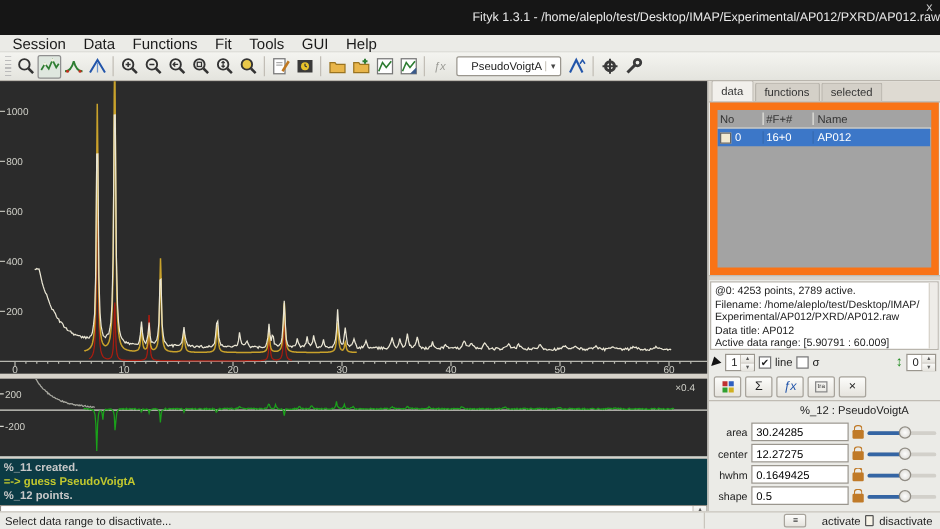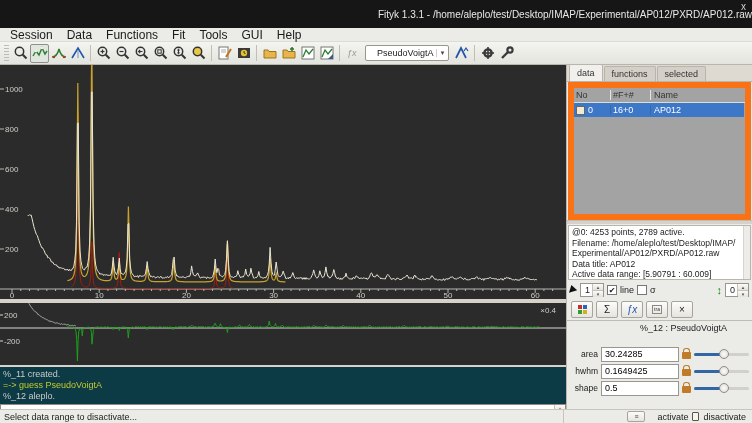--- a/index.html
+++ b/index.html
@@ -518,6 +518,16 @@
             </span>
           </div>
           <div class="prow">
+            <span class="plabel">center</span>
+            <input value="12.27275" style="">
+            <span class="lock"></span>
+            <span class="slider">
+              <span class="track"></span>
+              <span class="fill"></span>
+              <span class="thumb"></span>
+            </span>
+          </div>
+          <div class="prow">
             <span class="plabel">hwhm</span>
             <input value="0.1649425" style="">
             <span class="lock"></span>

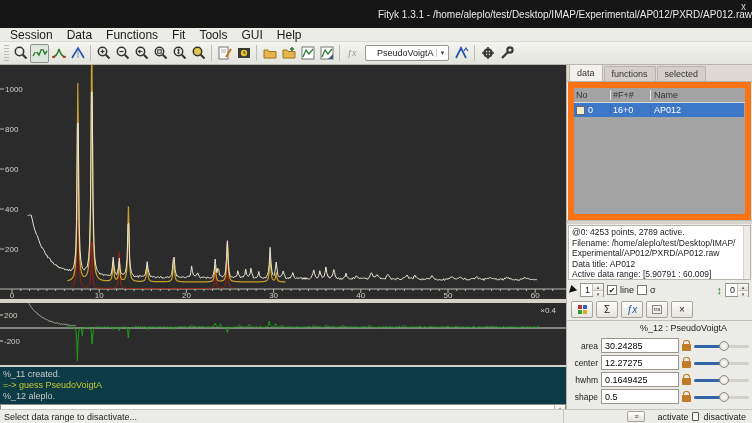--- a/index.html
+++ b/index.html
@@ -43,7 +43,7 @@
 
   .console { height:39px; background:#0c3b45; border-top:2px solid #d6d2ca; padding:2px 0 0 3px;
     overflow:hidden; flex:0 0 auto; }
-  .console div { font-size:9px; line-height:11px; white-space:pre; }
+  .console div { font-size:9px; line-height:11px; white-space:pre;font-weight:bold; }
   .console .output { color:#c9c9c9; }
   .console .command { color:#c3c92e; }
 

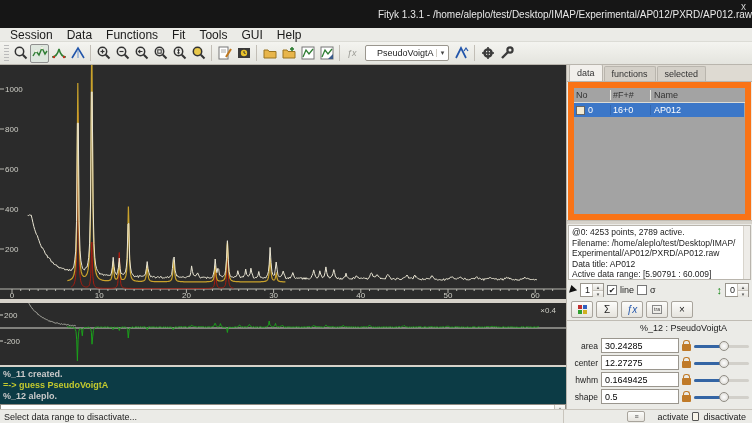--- a/index.html
+++ b/index.html
@@ -409,7 +409,7 @@
       <div class="console" id="console">
           <div class="output">%_11 created.</div>
           <div class="command">=-&gt; guess PseudoVoigtA</div>
-          <div class="output">%_12 aleplo.</div>
+          <div class="output">%_12 points.</div>
         </div>
       <div class="cmdline">
         <input type="text" style="">

